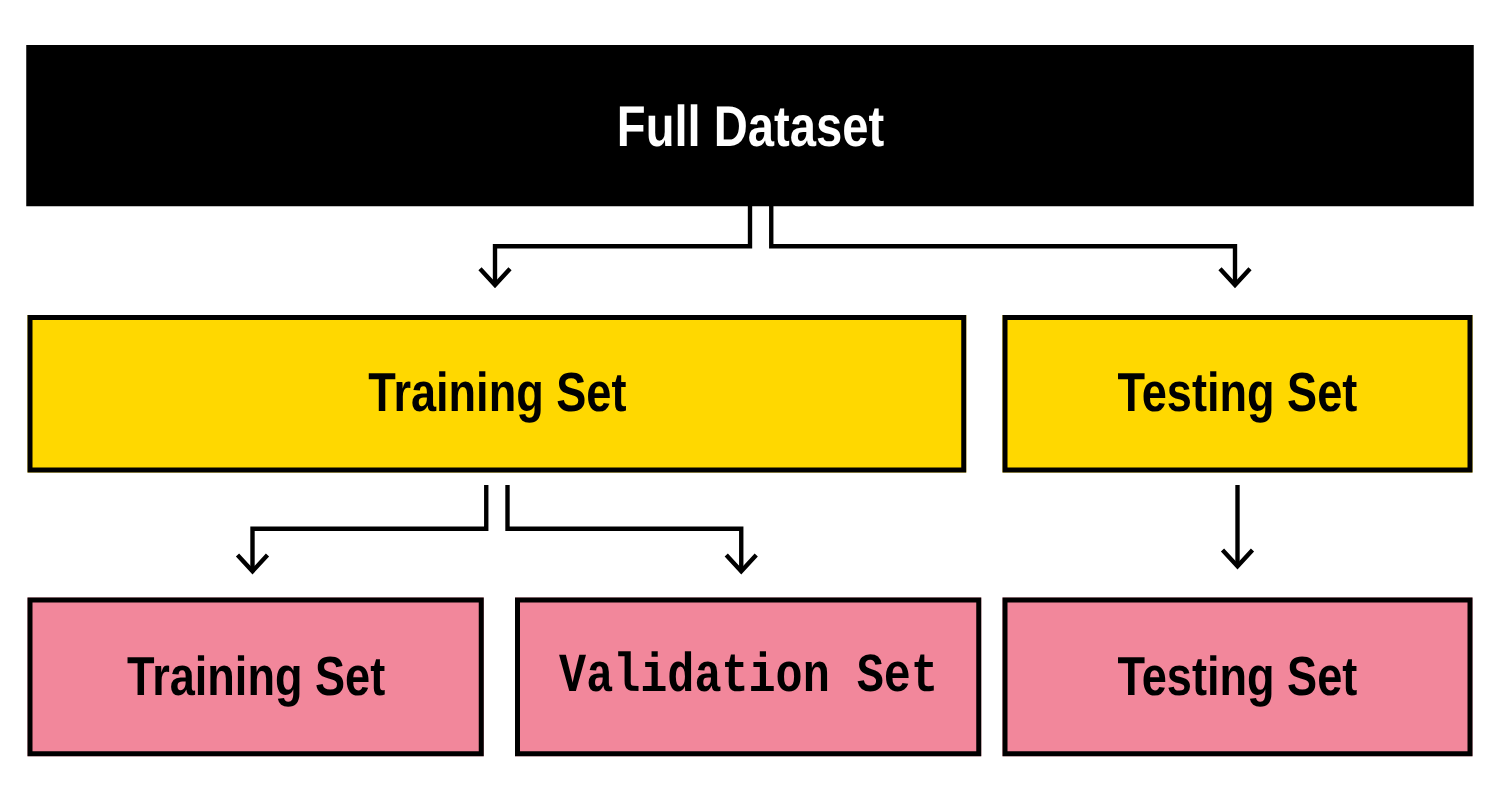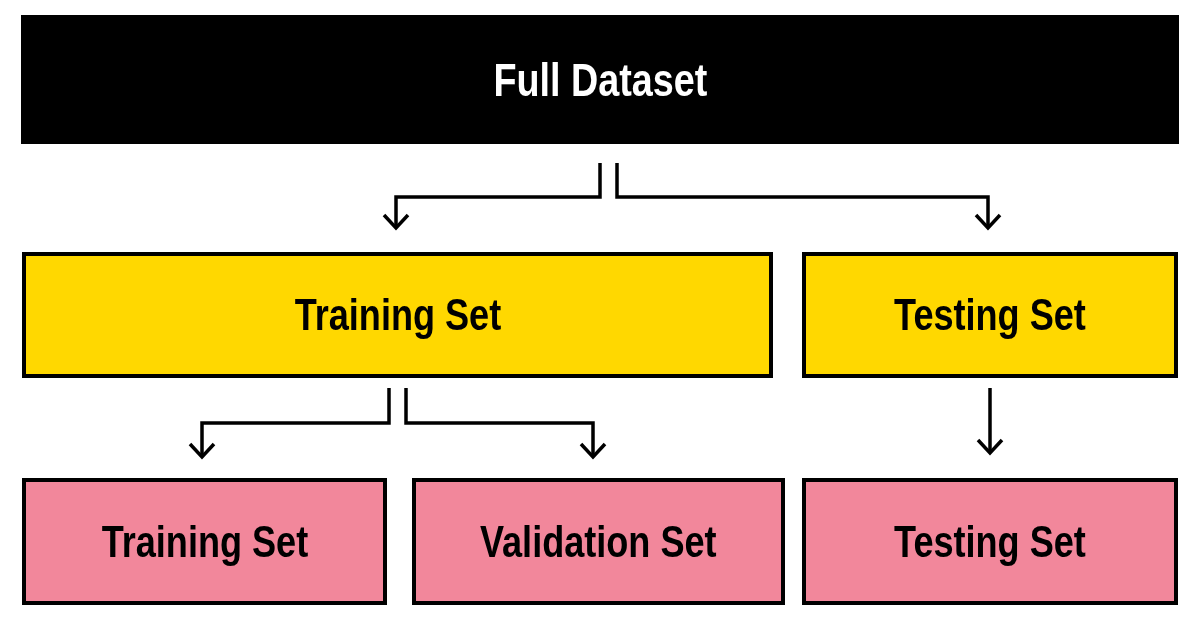--- a/index.html
+++ b/index.html
@@ -41,7 +41,7 @@
   }
   .node-root {
     left: 21px;
-    top: 15px;
+    top: 36px;
     width: 1158px;
     height: 129px;
     background: var(--root-bg, #000000);

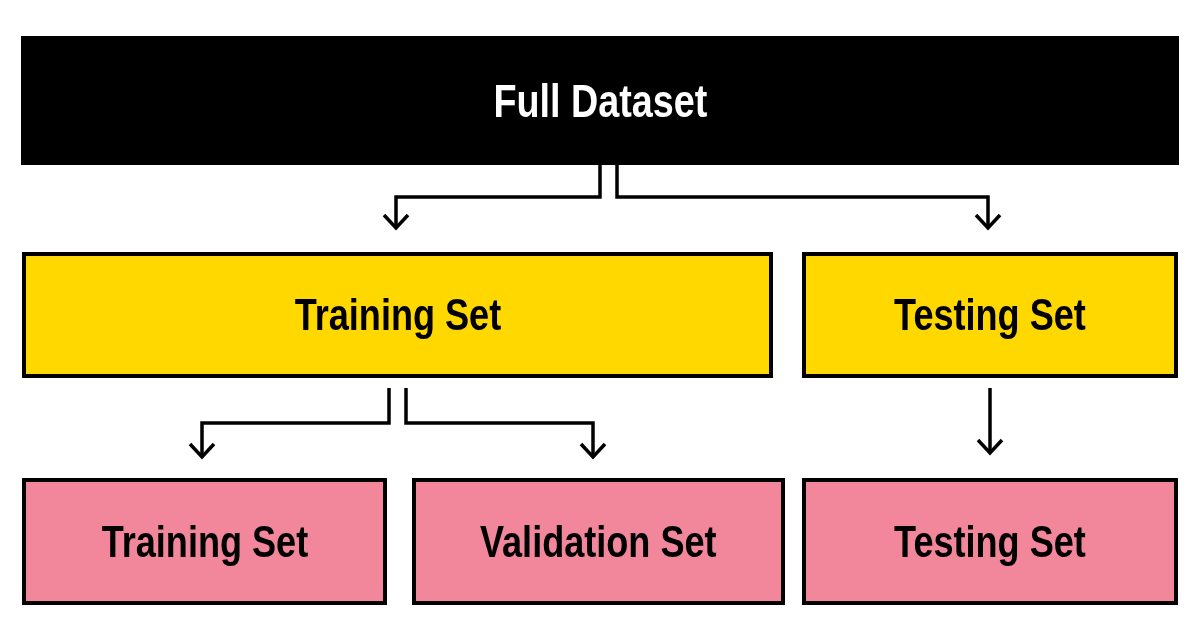--- a/index.html
+++ b/index.html
@@ -61,7 +61,7 @@
   .node-training    { left: 22px;  top: 252px; width: 751px; height: 126px; }
   .node-testing     { left: 802px; top: 252px; width: 376px; height: 126px; }
   .node-training2   { left: 22px;  top: 478px; width: 365px; height: 127px; }
-  .node-validation  { left: 412px; top: 478px; width: 373px; height: 127px; }
+  .node-validation  { left: 412px; top: 478px; width: 373px; height: 127px; font-family: Liberation Mono, monospace; }
   .node-testing2    { left: 802px; top: 478px; width: 376px; height: 127px; }
   .connectors polyline, .connectors line {
     fill: none;

